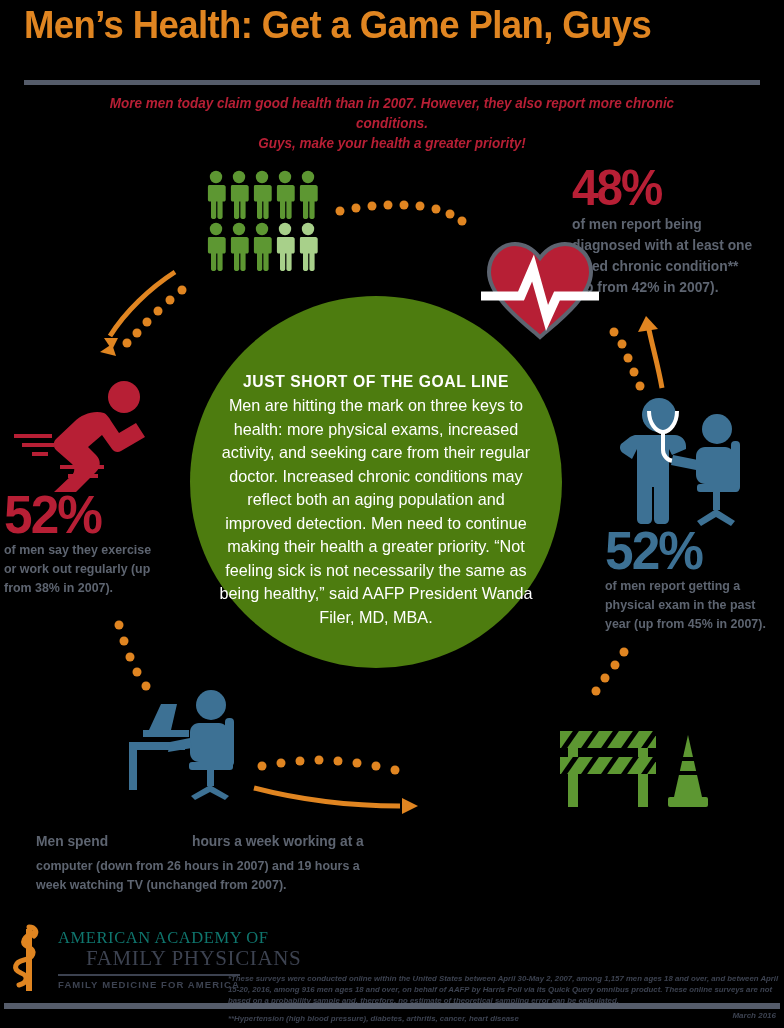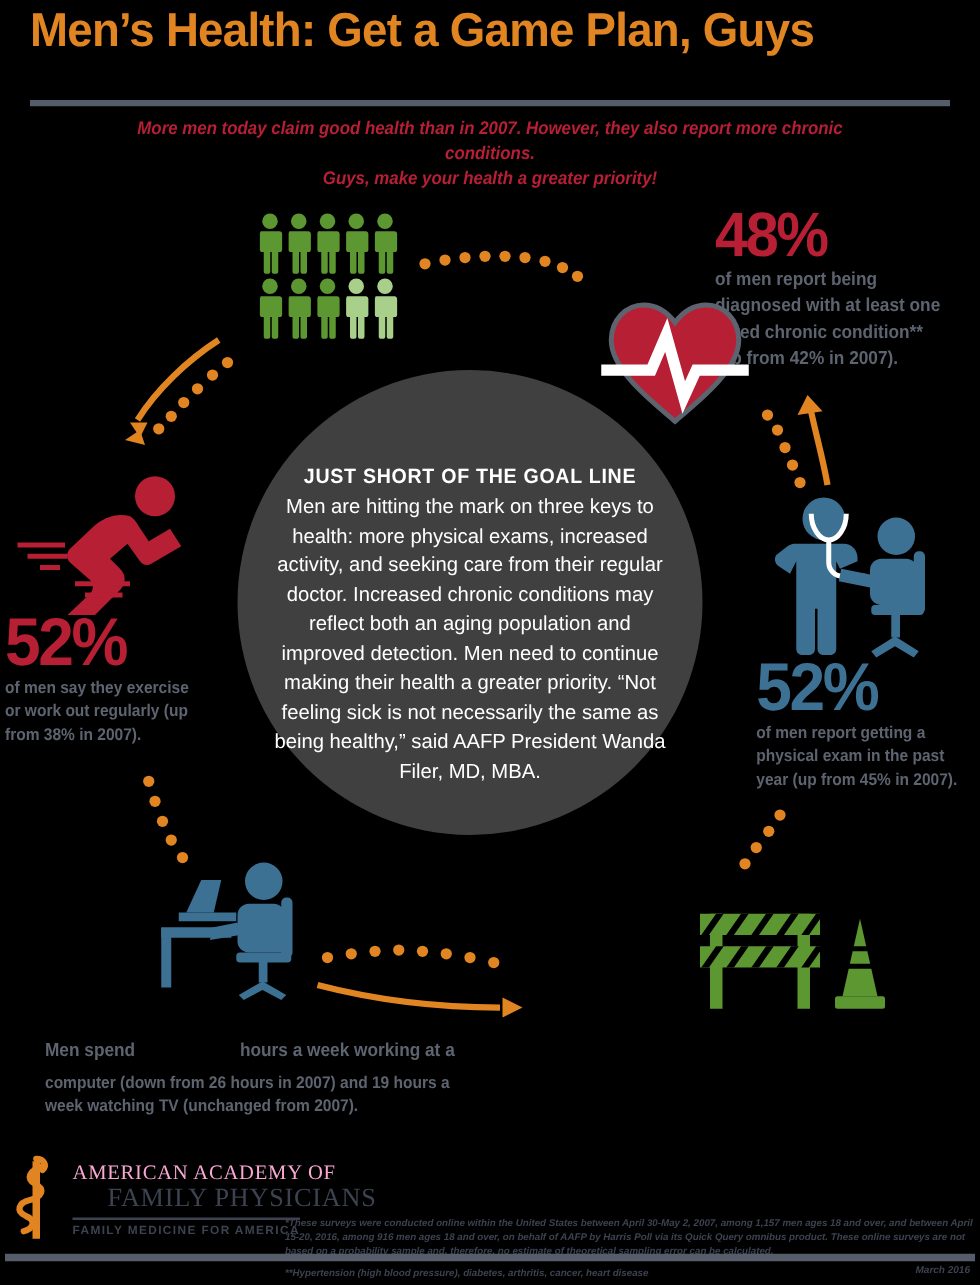--- a/index.html
+++ b/index.html
@@ -91,7 +91,7 @@
   #center-circle{
     position:absolute;left:190px;top:296px;width:372px;height:372px;
     border-radius:50%;
-    background:#404040;
+    background:#4d7c0f;
     color:#ffffff;
     text-align:center;
     box-sizing:border-box;

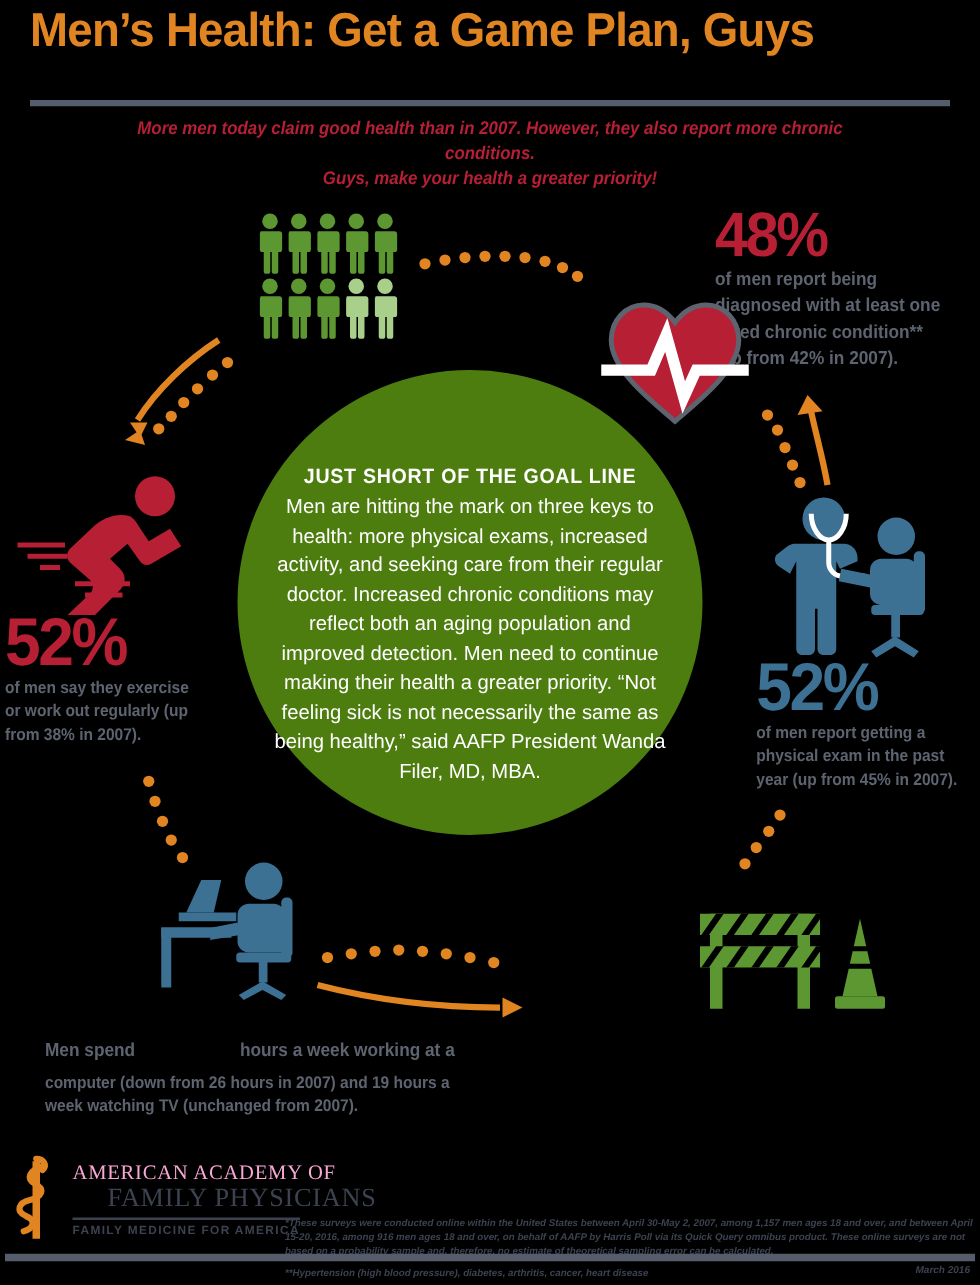--- a/index.html
+++ b/index.html
@@ -144,7 +144,7 @@
   
   #footer-logo{position:absolute;left:8px;top:922px;}
   .logo-l1{
-    color:#f9a8d4;font-family:"Liberation Serif", serif;
+    color:#0f766e;font-family:"Liberation Serif", serif;
     font-size:16.5px;letter-spacing:0.6px;font-weight:normal;
   }
   .logo-l2{

